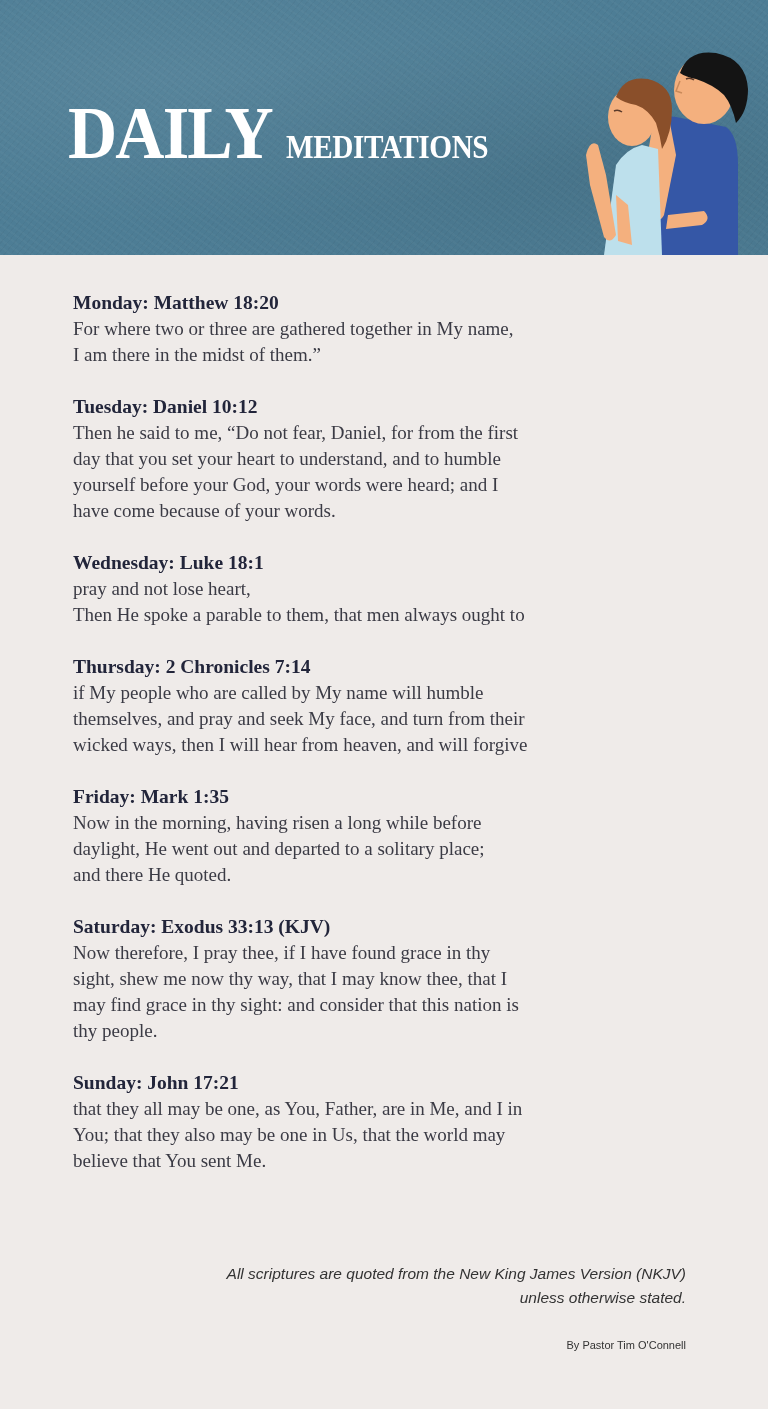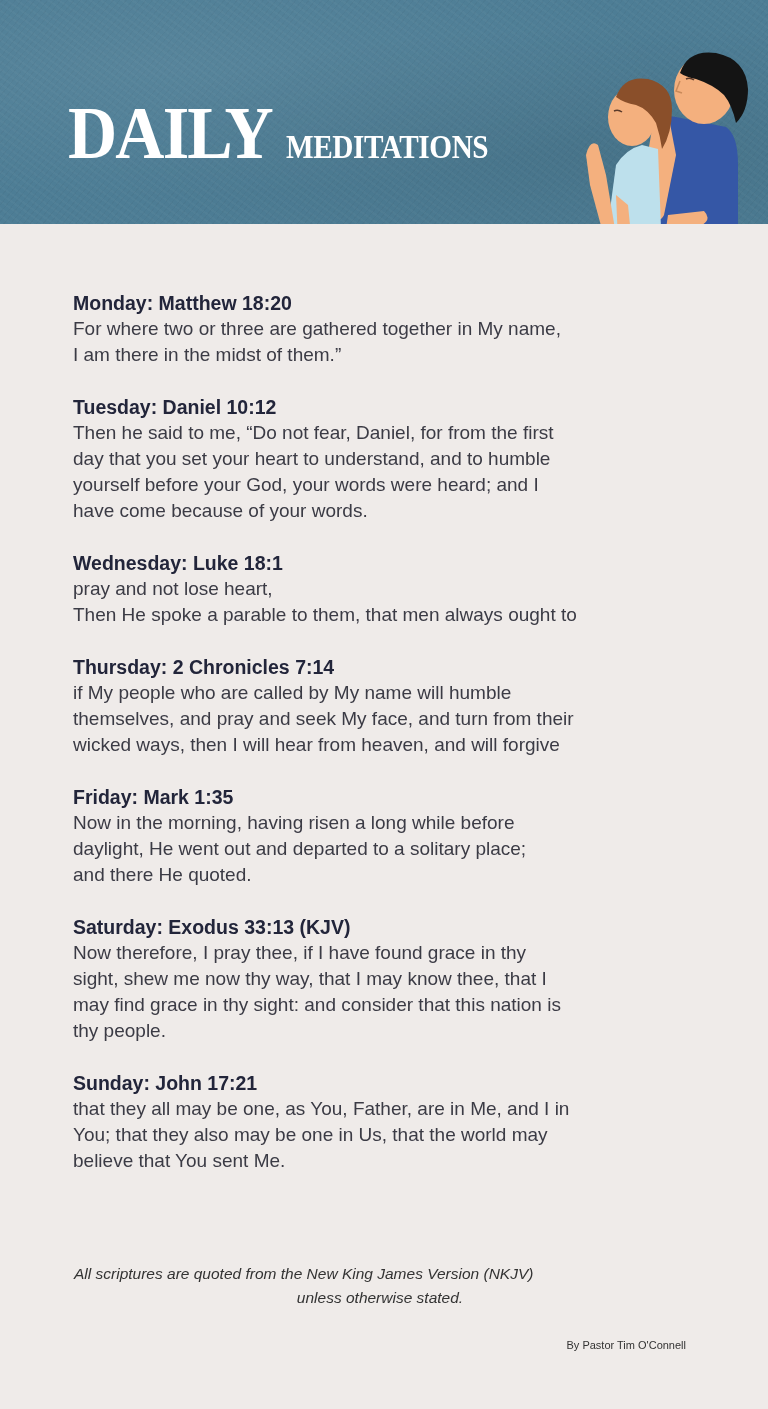--- a/index.html
+++ b/index.html
@@ -14,7 +14,7 @@
   .header {
     position: absolute;
     left: 0; top: 0;
-    width: 768px; height: 224px;
+    width: 768px; height: 255px;
     background:
       radial-gradient(ellipse at 20% 30%, rgba(255,255,255,0.06), transparent 60%),
       radial-gradient(ellipse at 80% 70%, rgba(0,0,0,0.08), transparent 60%),

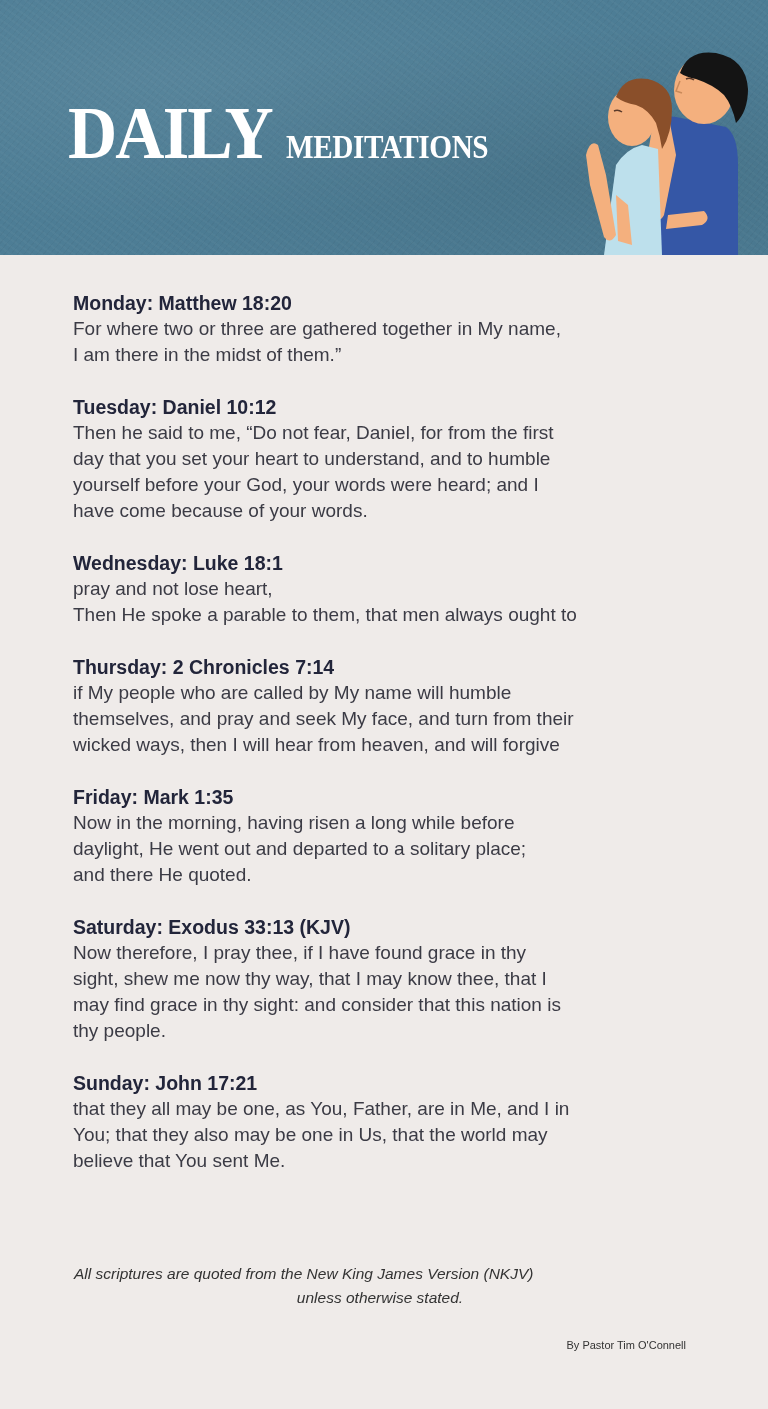--- a/index.html
+++ b/index.html
@@ -65,7 +65,7 @@
     width: 640px;
     color: #3a3a44;
   }
-  .entry { margin-bottom: 26px; }
+  .entry { margin-bottom: 26px; font-family: Liberation Serif, serif; }
   .entry-title {
     font-size: 19.5px;
     font-weight: bold;

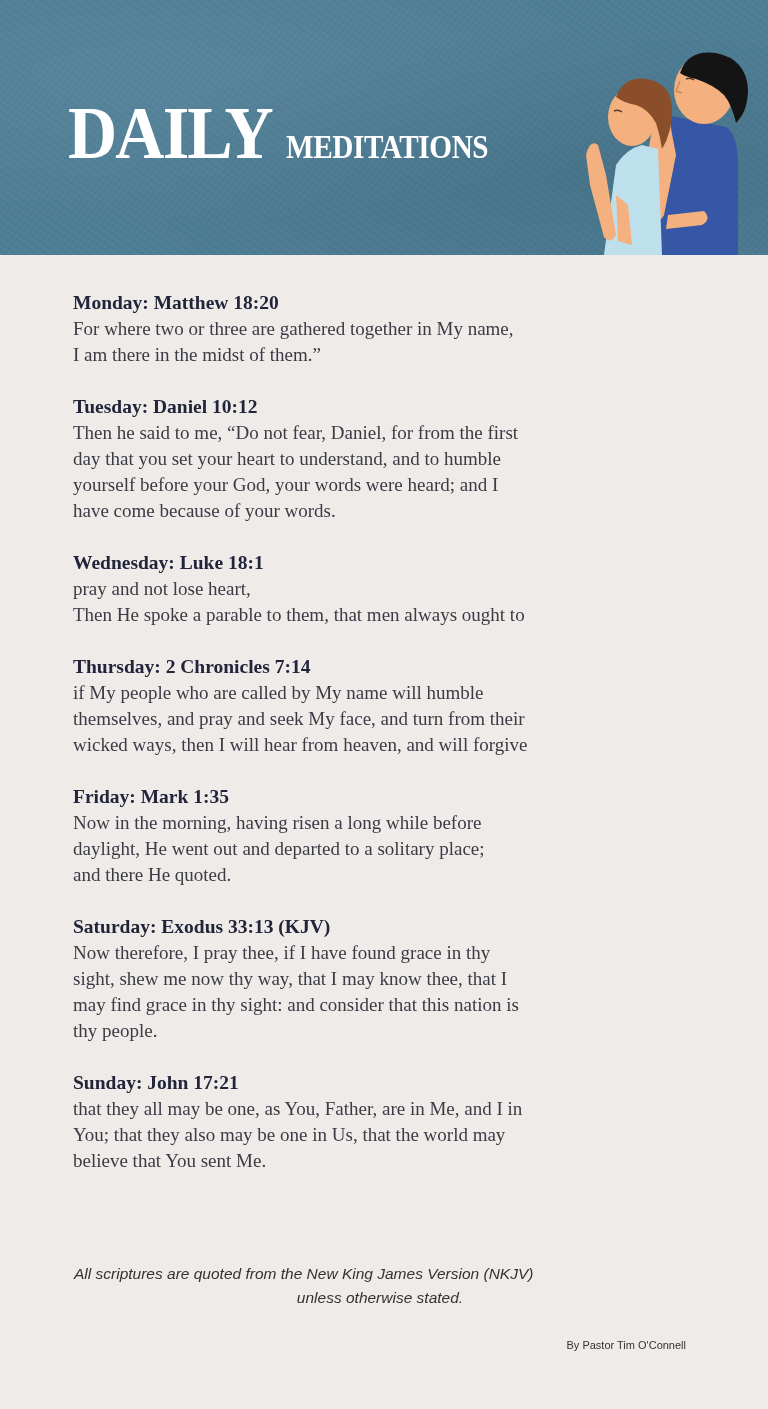--- a/index.html
+++ b/index.html
@@ -89,7 +89,7 @@
     line-height: 24px;
     color: #333;
   }
-  .footnote .line1 { text-align: left; font-style: italic; }
+  .footnote .line1 { text-align: right; font-style: italic; }
   .footnote .line2 { font-style: italic; text-align: center; }
   .author {
     position: absolute;

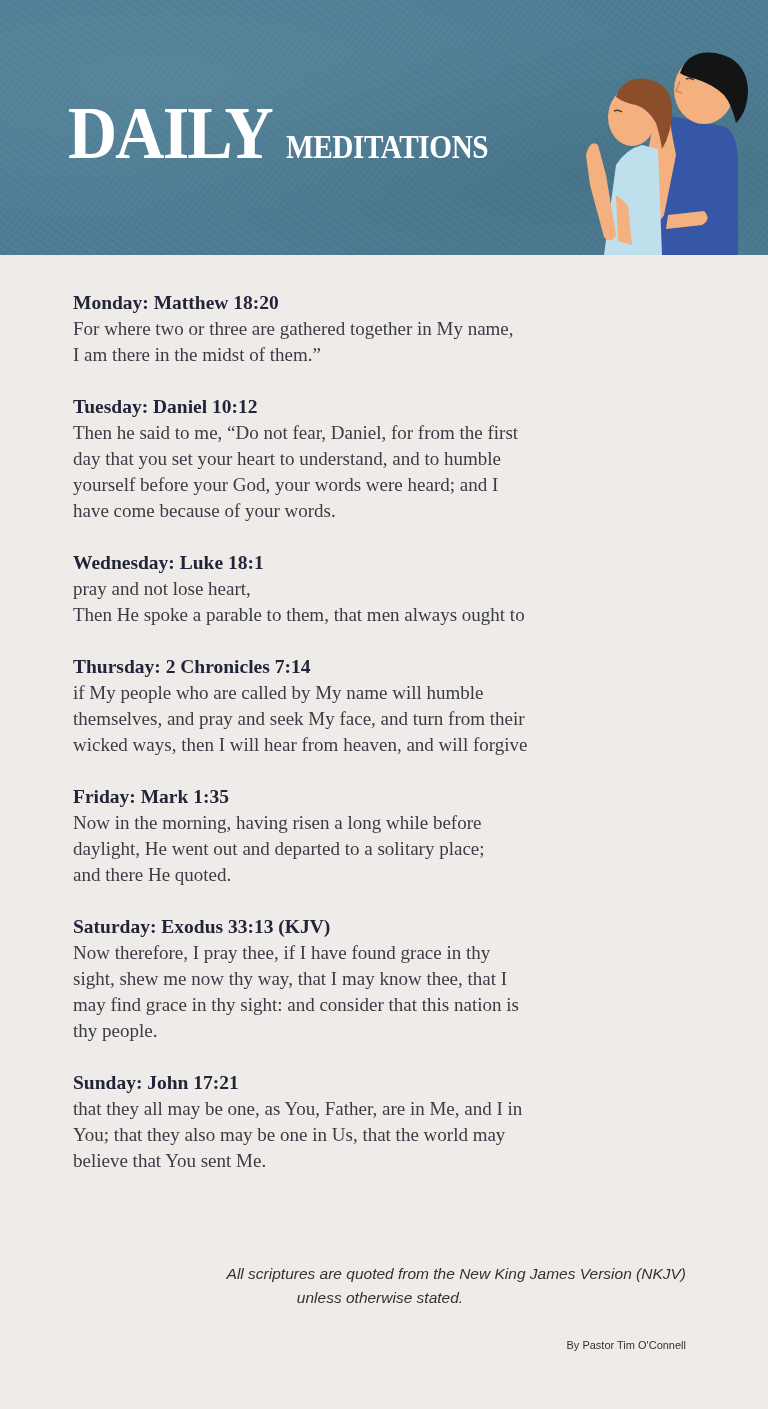--- a/index.html
+++ b/index.html
@@ -90,7 +90,7 @@
     color: #333;
   }
   .footnote .line1 { text-align: right; font-style: italic; }
-  .footnote .line2 { font-style: italic; text-align: center; }
+  .footnote .line2 { font-style: italic; }
   .author {
     position: absolute;
     left: 74px;

